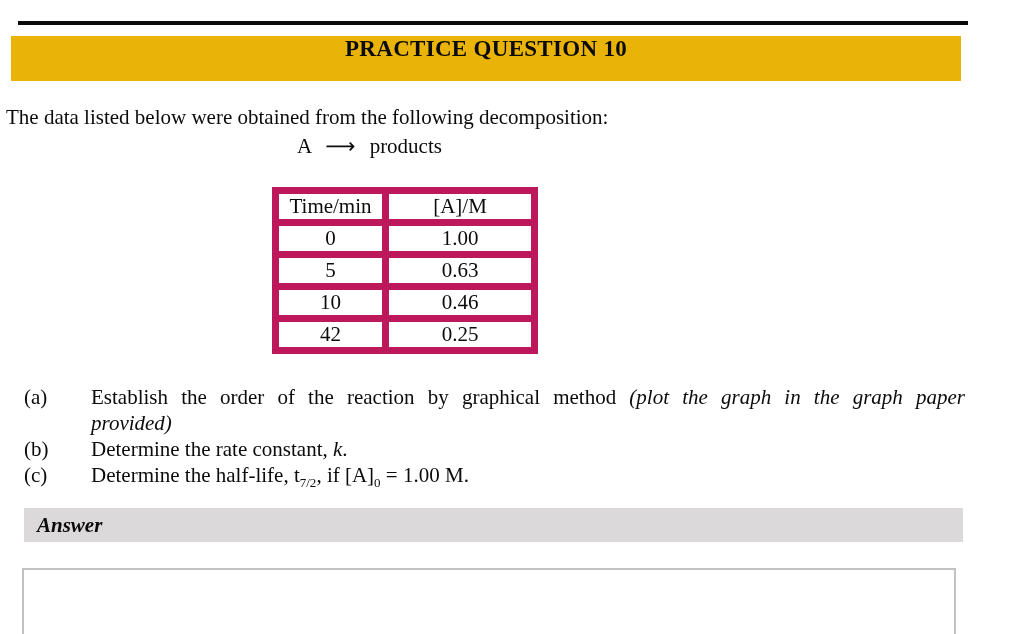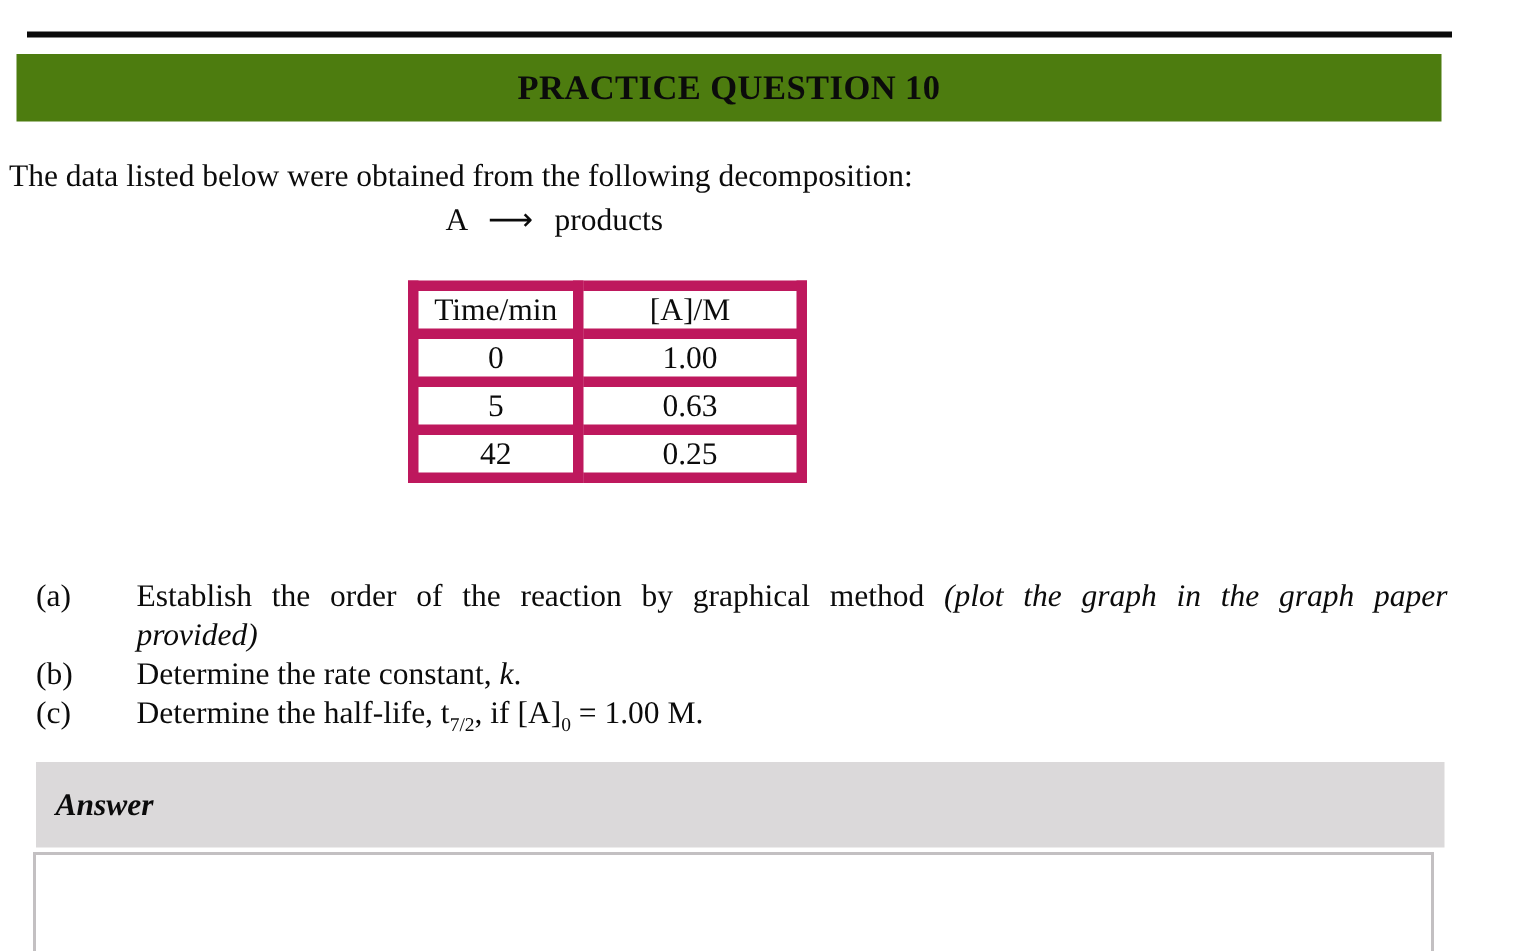--- a/index.html
+++ b/index.html
@@ -21,8 +21,8 @@
   .title-banner {
     position: absolute; left: 11px; top: 36px;
     width: 950px; height: 45px;
-    background: #4d7c0f;
-    display: flex; align-items: center; justify-content: center;
+    background: #eab308;
+    display: flex; align-items: flex-start; justify-content: center;
   }
   .title-banner .title-text {
     font-weight: bold; font-size: 23px; letter-spacing: 0.3px;

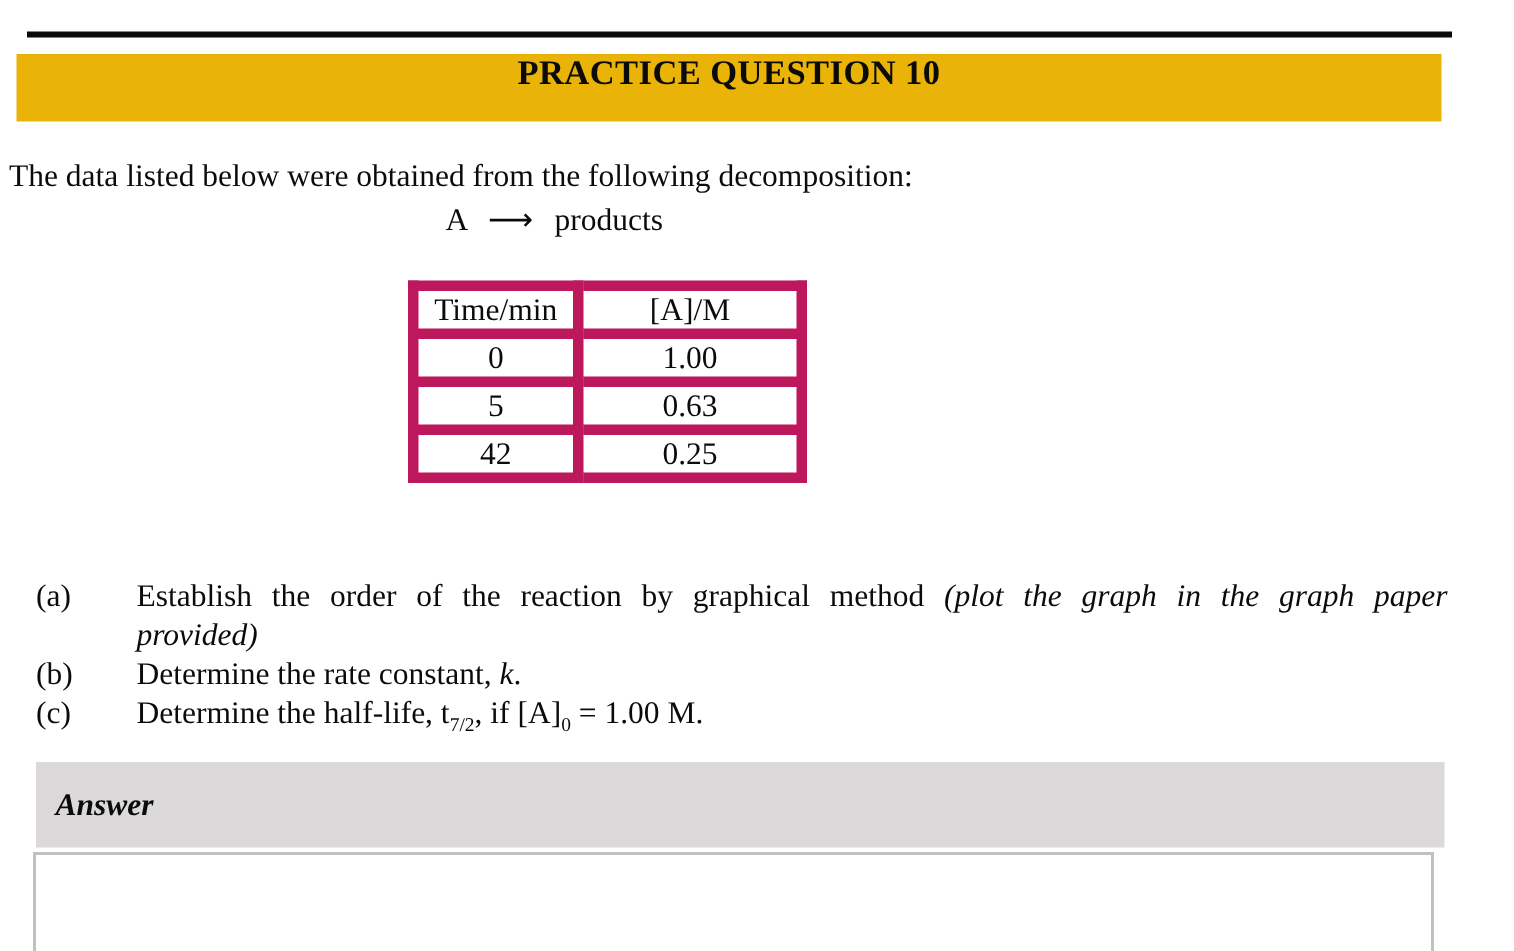--- a/index.html
+++ b/index.html
@@ -117,6 +117,10 @@
     <td>0.63</td>
   </tr>
   <tr>
+    <td>10</td>
+    <td>0.46</td>
+  </tr>
+  <tr>
     <td>42</td>
     <td>0.25</td>
   </tr>

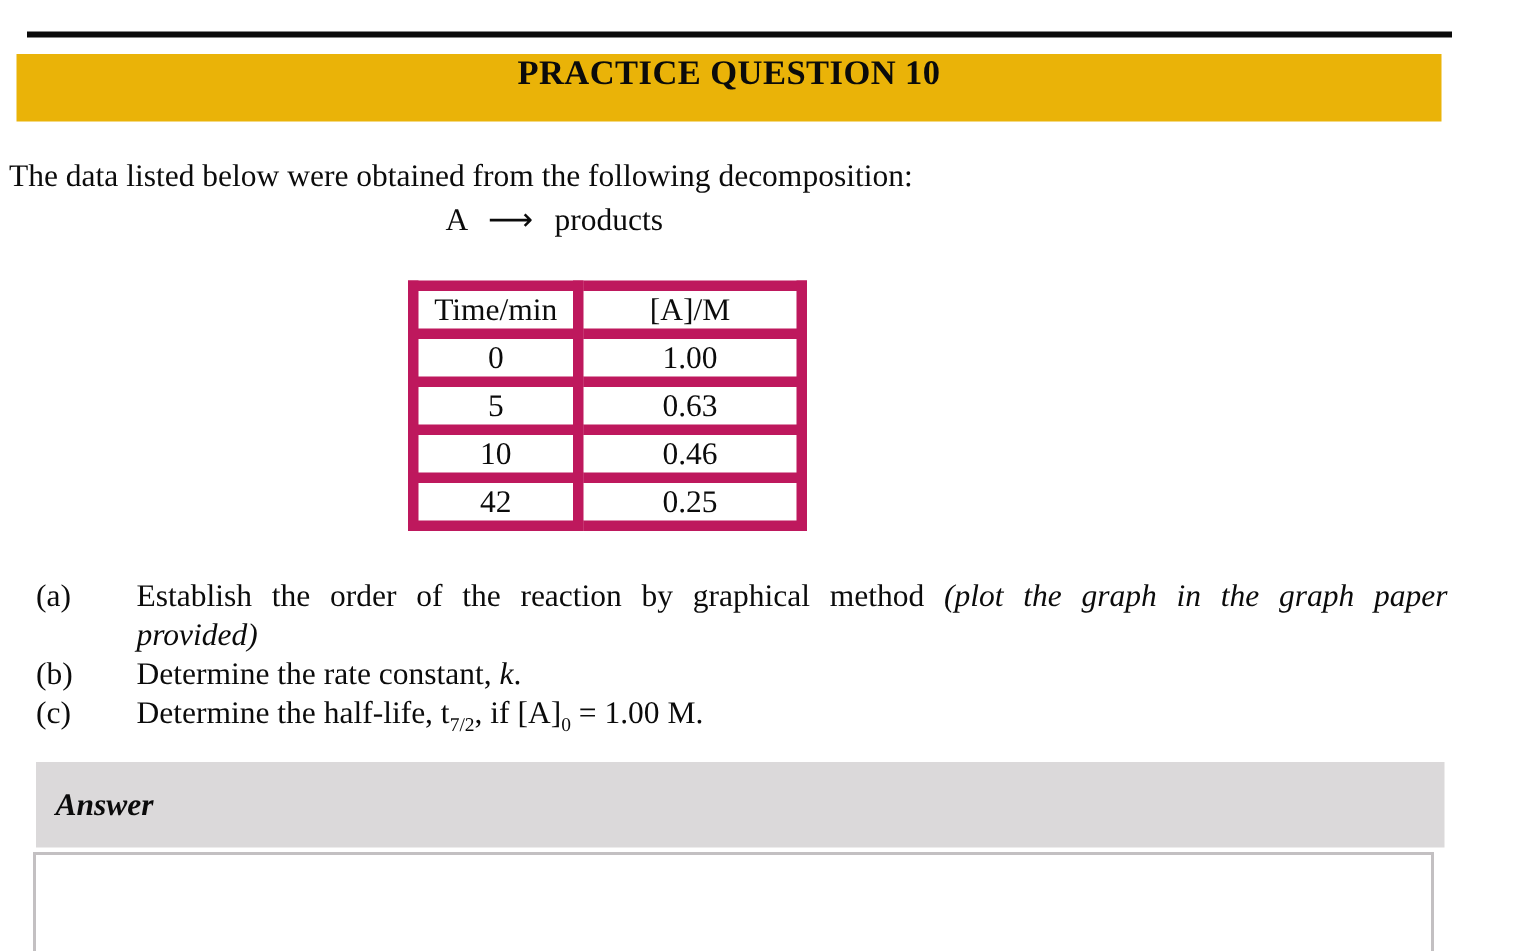--- a/index.html
+++ b/index.html
@@ -69,7 +69,7 @@
 
   .answer-banner {
     position: absolute; left: 24px; top: 508px;
-    width: 939px; height: 57px;
+    width: 939px; height: 34px;
     background: #dbd9da;
     display: flex; align-items: center;
     padding-left: 13px;

